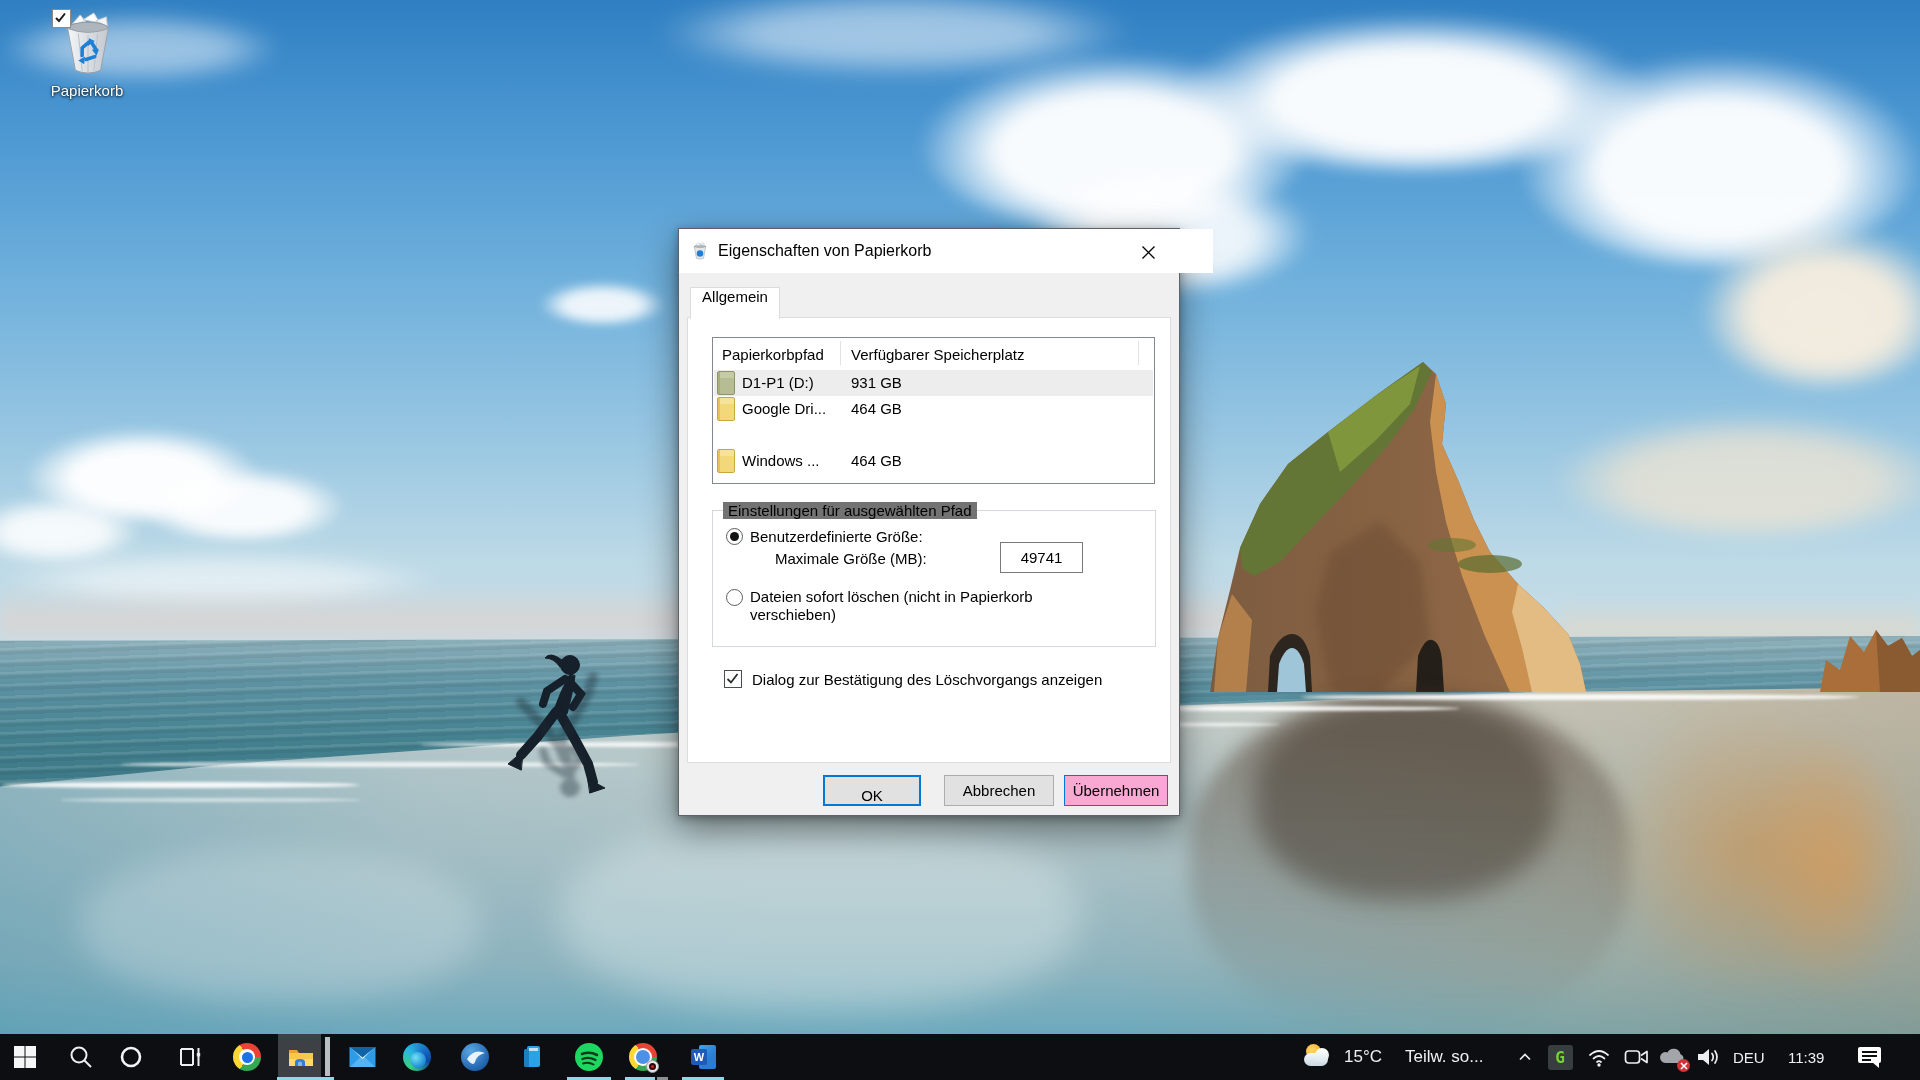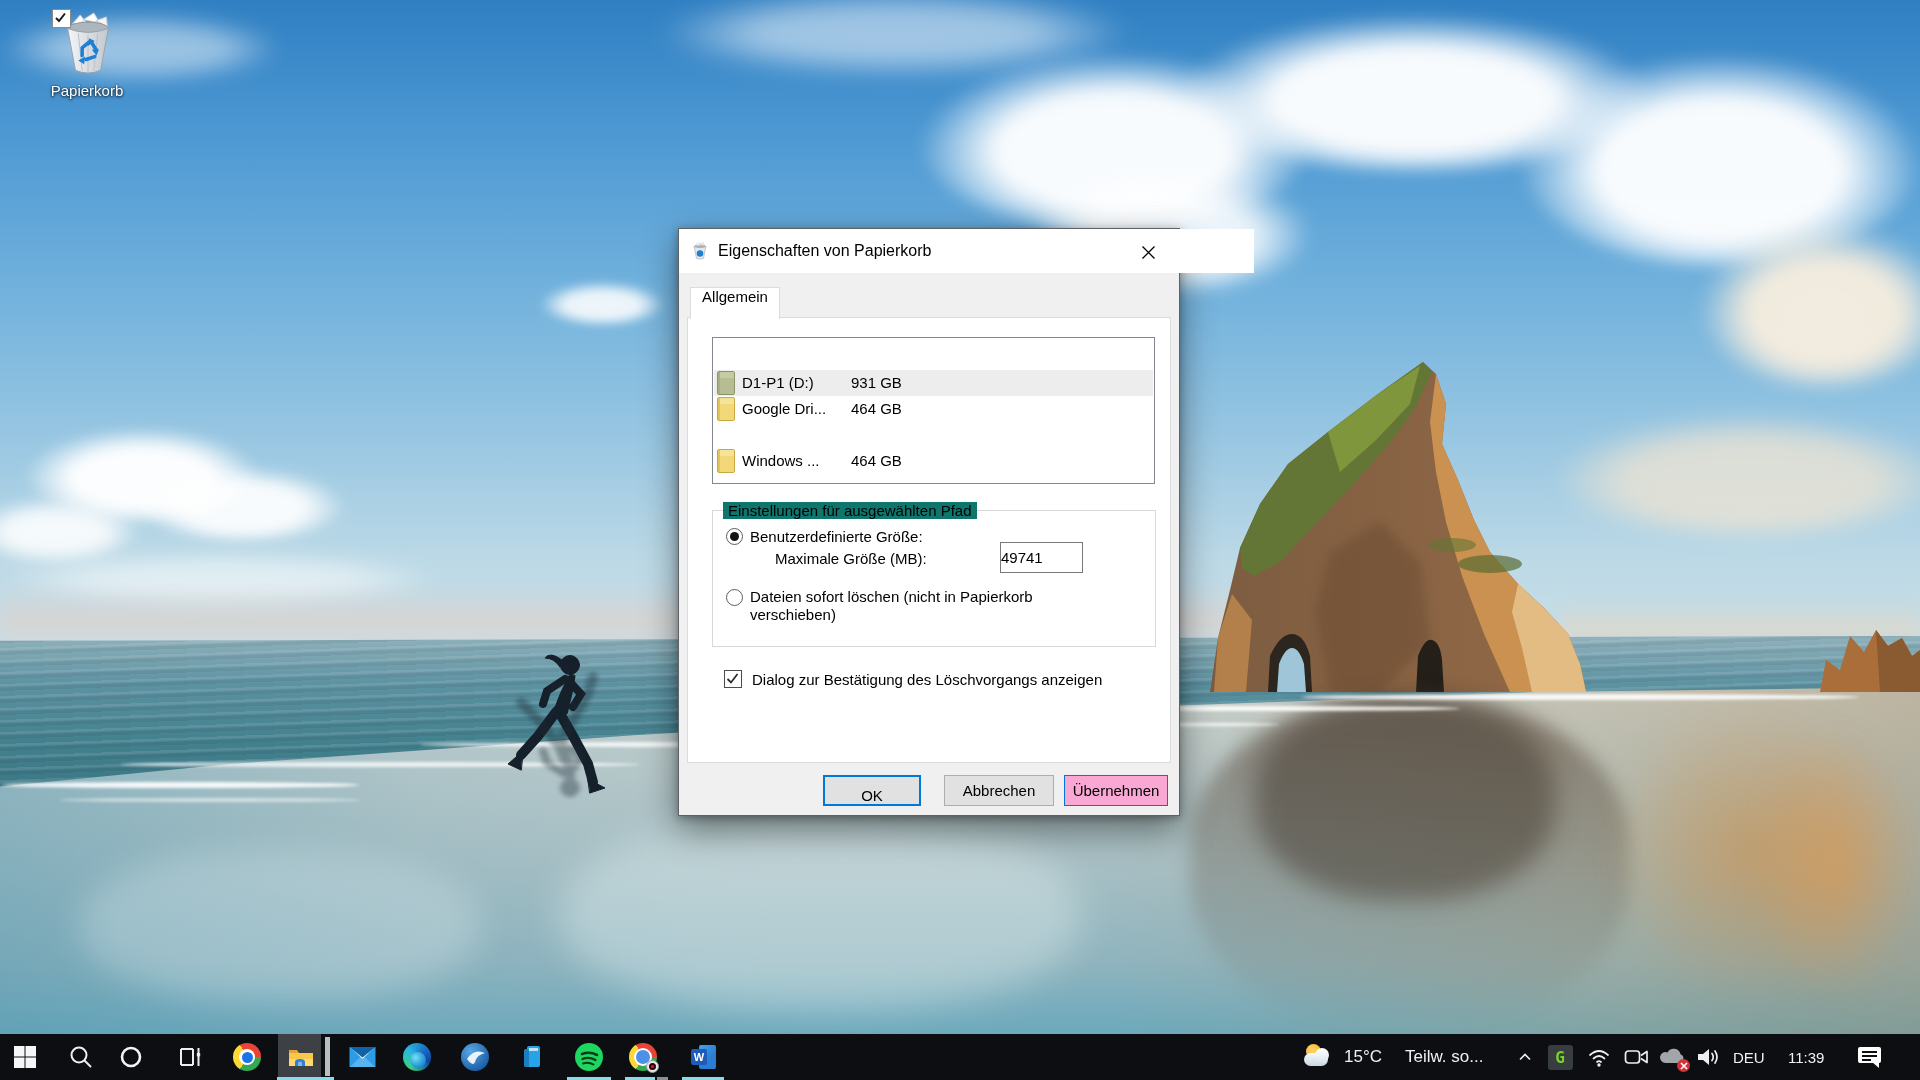--- a/index.html
+++ b/index.html
@@ -204,7 +204,7 @@
 </div>
 
 <div class="abs" id="dialog">
-  <div class="abs" id="titlebar" style="width:575px;">
+  <div class="abs" id="titlebar" style="width:534px;">
     <svg width="18" height="18" viewBox="0 0 64 66">
       <ellipse cx="32" cy="17" rx="21" ry="6.5" fill="#aeb6bd" stroke="#8f979e" stroke-width="2"></ellipse>
       <path d="M16,12 L26,2 L36,12 Z M30,8 L44,2 L48,13 Z" fill="#fafbfc" stroke="#c0c5ca" stroke-width="2"></path>

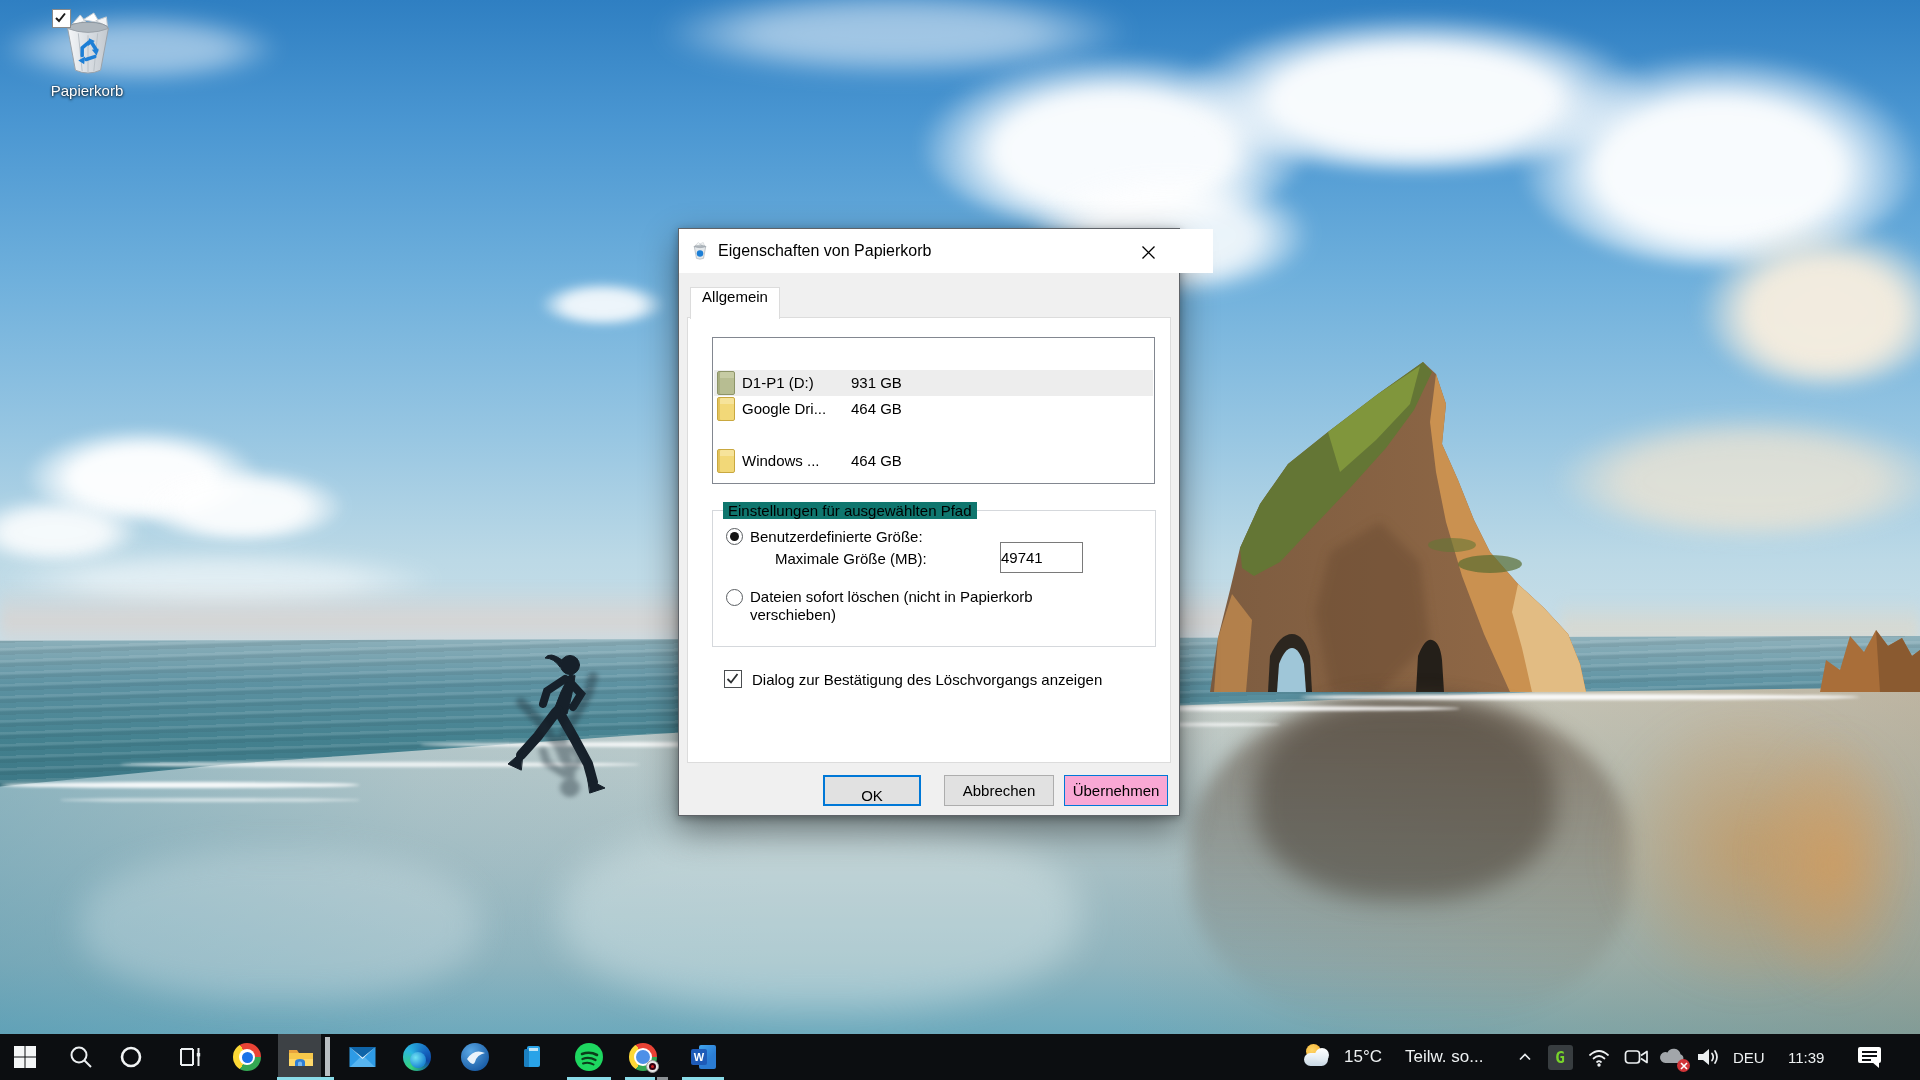--- a/index.html
+++ b/index.html
@@ -226,6 +226,12 @@
   <div class="abs page">
 
     <div class="abs lv">
+      <div class="lv-head">
+        <span class="h1">Papierkorbpfad</span>
+        <span class="h2">Verfügbarer Speicherplatz</span>
+        <div class="sep" style="left:127px;"></div>
+        <div class="sep" style="left:425px;"></div>
+      </div>
       <div class="lv-row sel" style="top:32px;">
         <div class="fold green"></div>
         <span class="nm">D1-P1 (D:)</span>

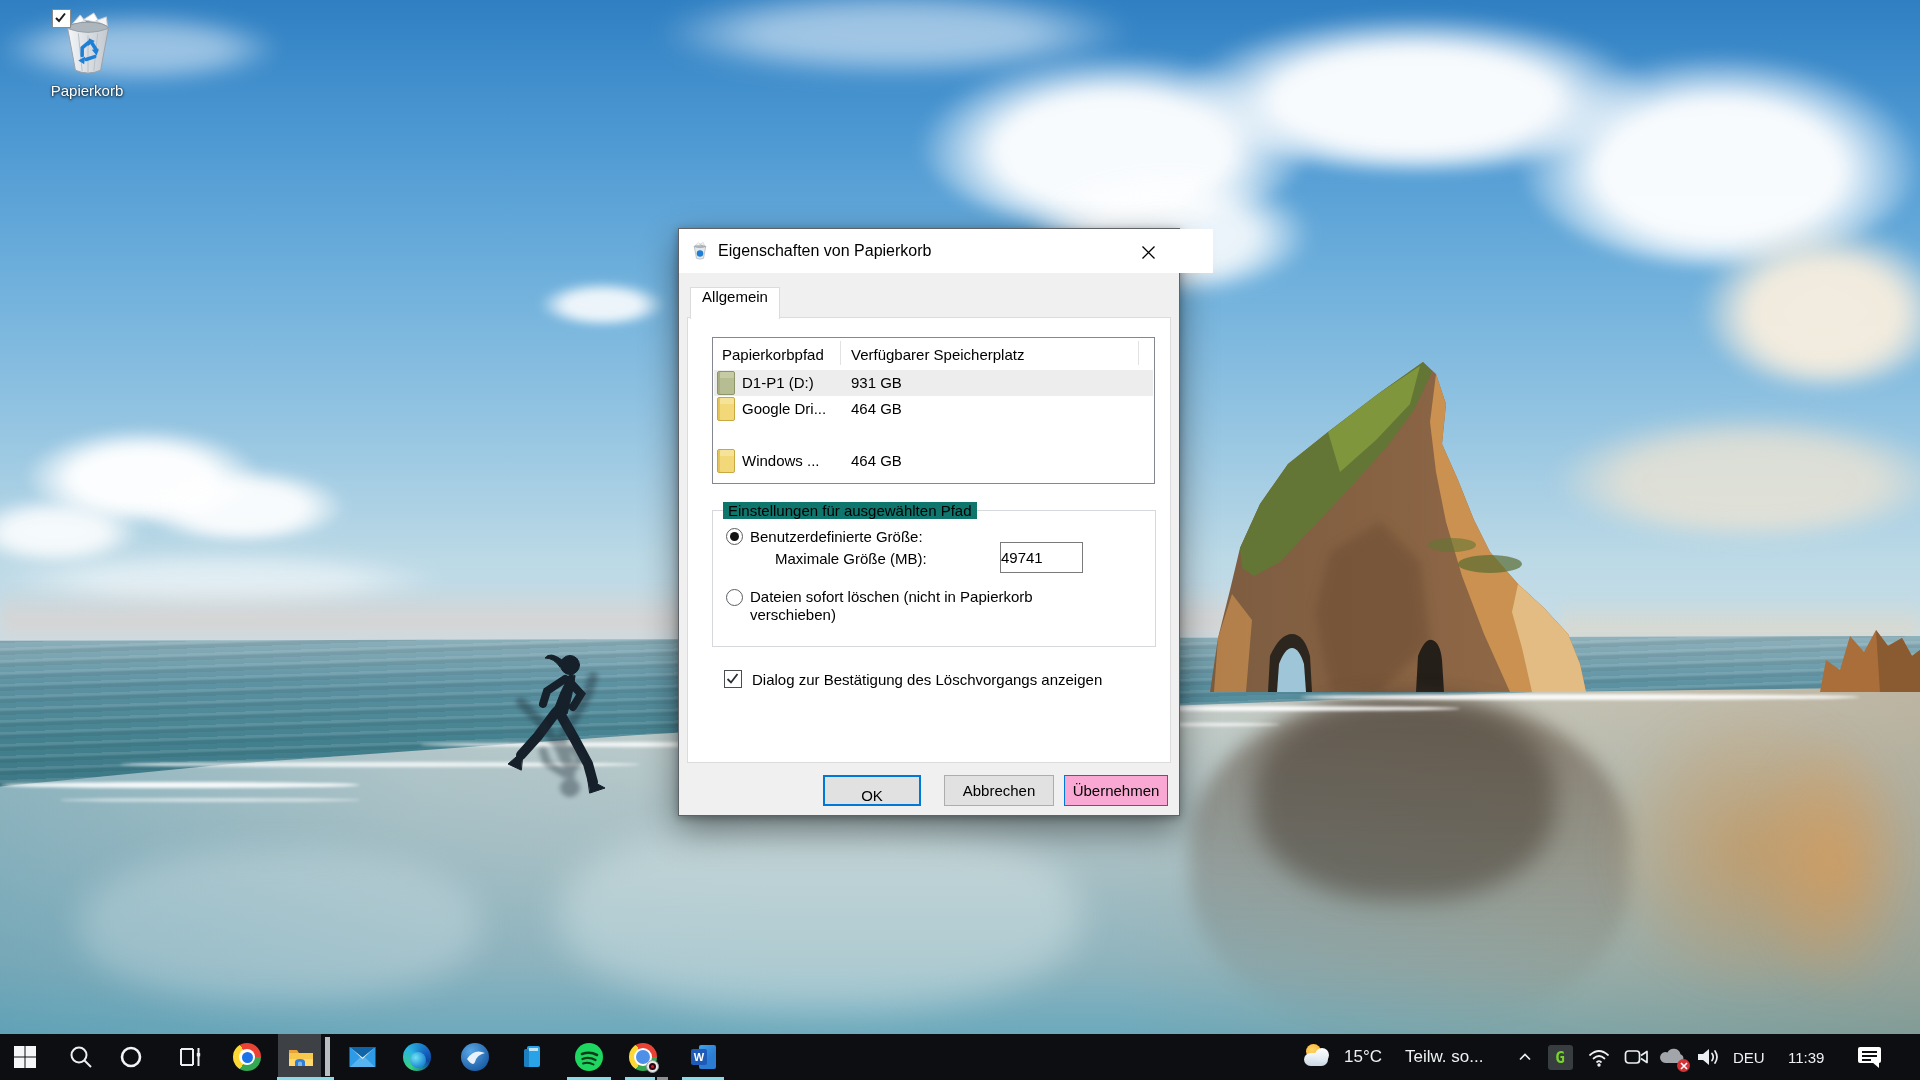--- a/index.html
+++ b/index.html
@@ -55,7 +55,7 @@
   .fold.green{background:linear-gradient(180deg,#c6cba4 0 28%,#b7bd92 28%);border:1px solid #8d9468;box-shadow:inset 2px 0 0 #a7ad80;}
   
   .grp{left:24px;top:192px;width:442px;height:135px;border:1px solid #d5d8dc;}
-  .grp-label{position:absolute;left:10px;top:-9px;background:#0f766e;padding:0 5px;}
+  .grp-label{position:absolute;left:10px;top:-9px;background:#737373;padding:0 5px;}
   .radio{position:absolute;width:17px;height:17px;border:1px solid #5a5e62;border-radius:50%;background:#fff;box-sizing:border-box;}
   .radio.on:after{content:"";position:absolute;left:3px;top:3px;width:9px;height:9px;border-radius:50%;background:#141414;}
   .cb{position:absolute;width:18px;height:18px;background:#fff;border:1.5px solid #4a4d50;box-sizing:border-box;}

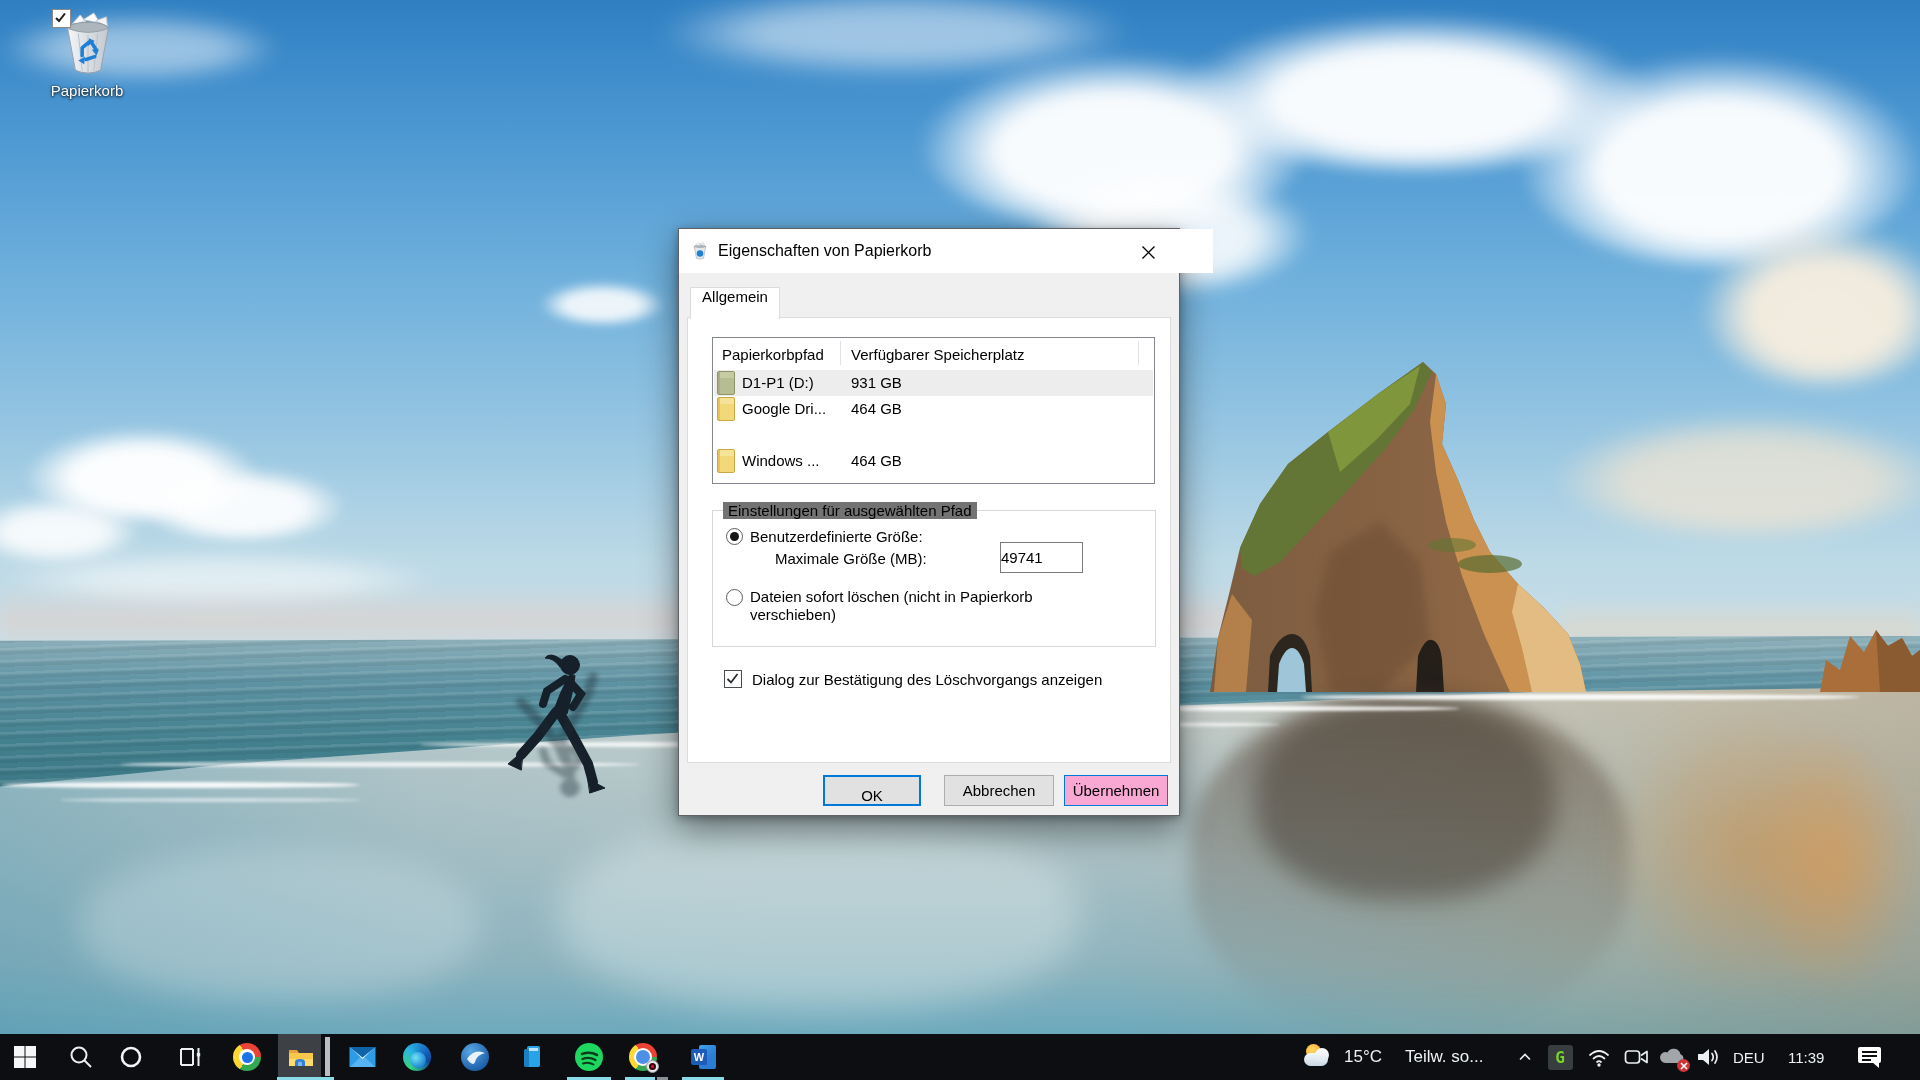--- a/index.html
+++ b/index.html
@@ -60,7 +60,7 @@
   .radio.on:after{content:"";position:absolute;left:3px;top:3px;width:9px;height:9px;border-radius:50%;background:#141414;}
   .cb{position:absolute;width:18px;height:18px;background:#fff;border:1.5px solid #4a4d50;box-sizing:border-box;}
   .tin{position:absolute;left:287px;top:31px;width:83px;height:31px;border:1px solid #7a7a7a;
-    font-family:"Liberation Sans",sans-serif;font-size:15px;box-sizing:border-box;background:#fff;padding:0;}
+    font-family:"Liberation Sans",sans-serif;font-size:15px;text-align:center;box-sizing:border-box;background:#fff;padding:0;}
   .btn{position:absolute;top:546px;height:31px;background:#e1e1e1;border:1px solid #adadad;
     font-family:"Liberation Sans",sans-serif;font-size:15px;display:flex;align-items:center;justify-content:center;box-sizing:border-box;}
   .btn.default{border:2px solid #0078d7;}

